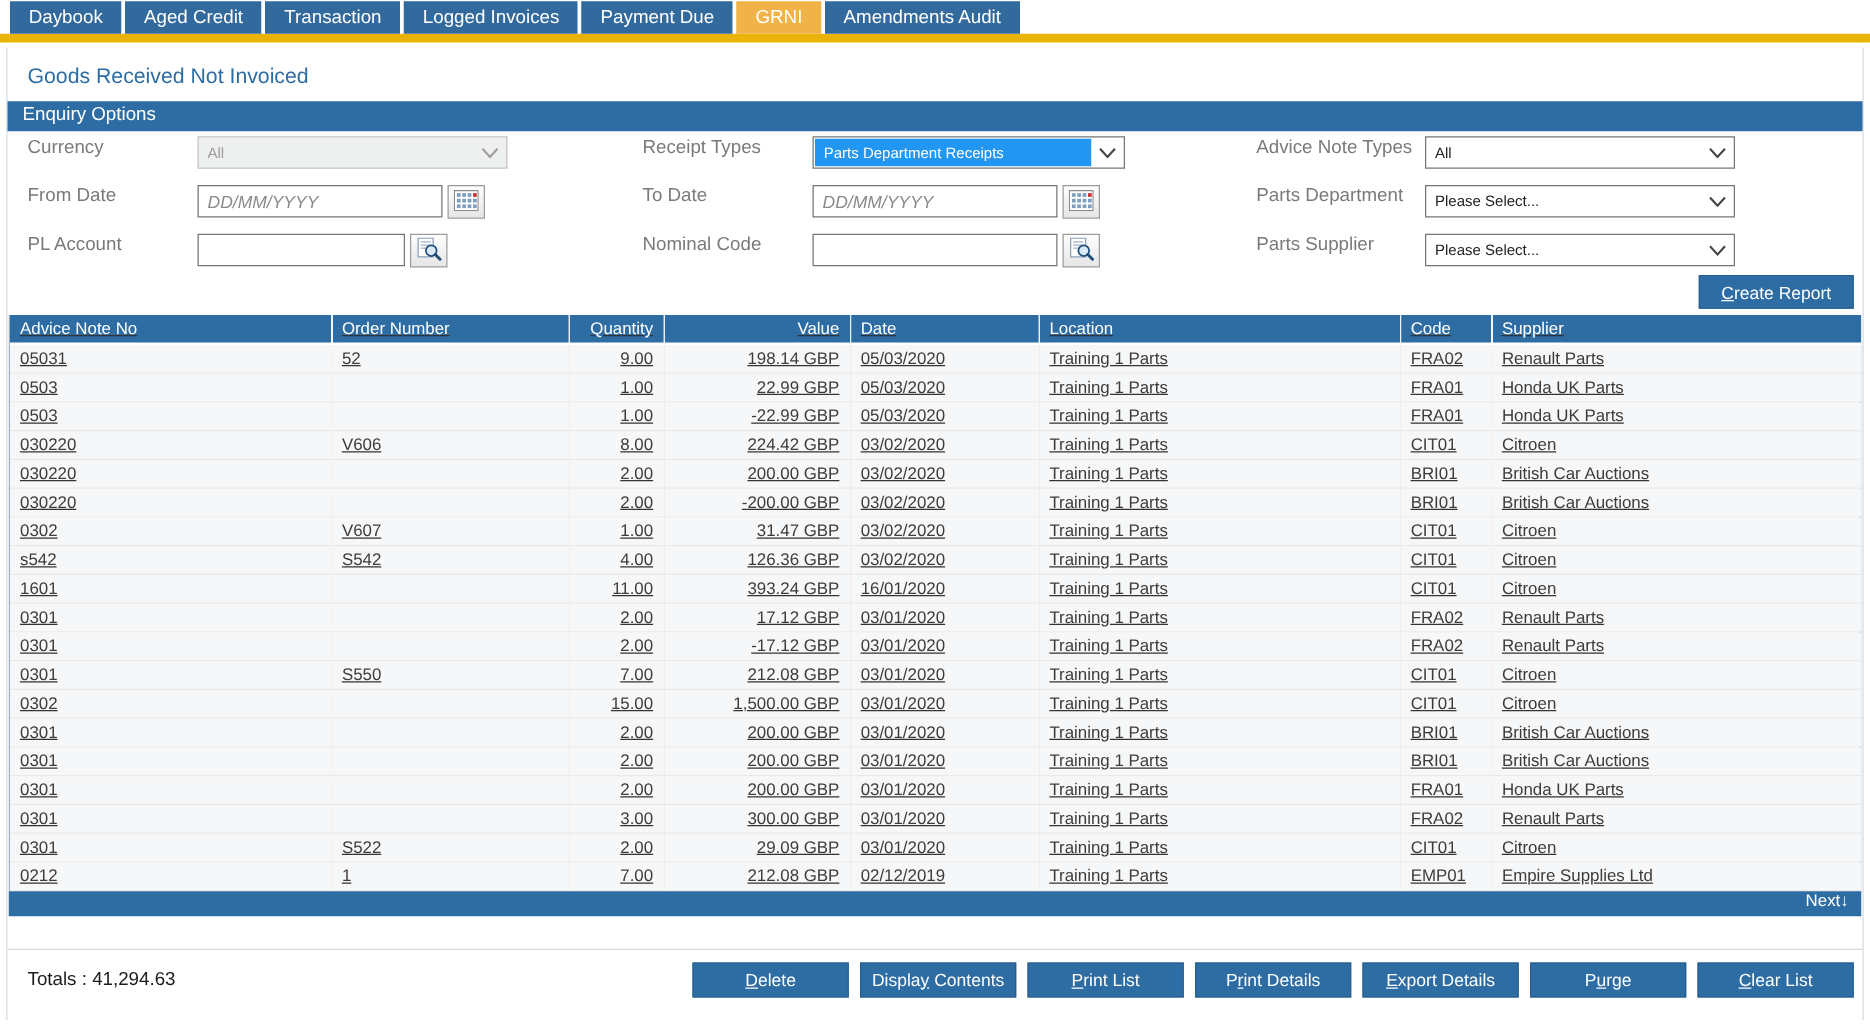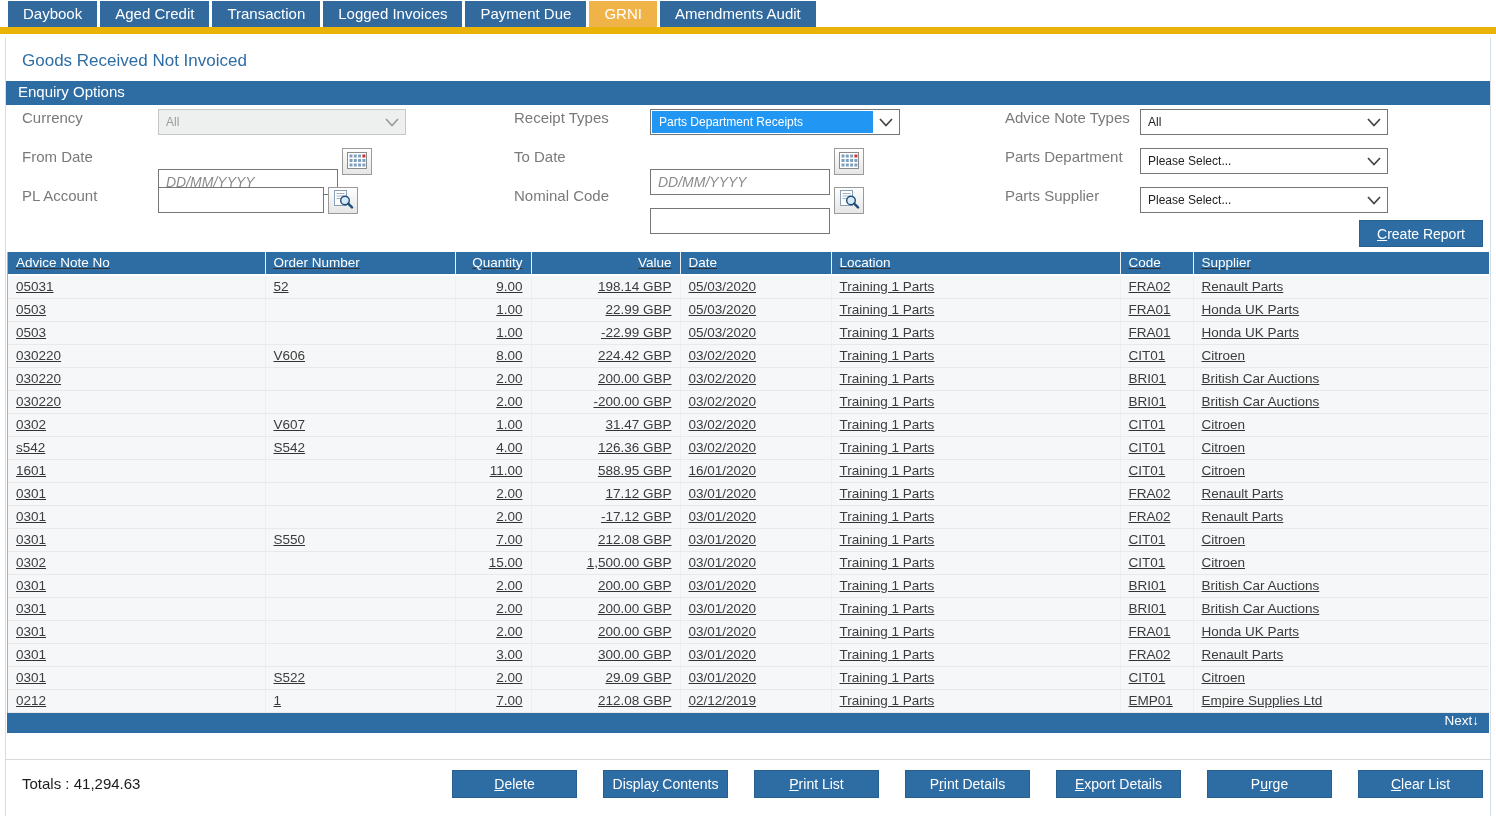--- a/index.html
+++ b/index.html
@@ -48,7 +48,7 @@
     padding:0 7px;font-family:inherit;color:#222;background:#fff;outline:none;
   }
   .tinput::placeholder{font-style:italic;color:#8a8a8a;}
-  .date-w{width:180px;margin-top:21px;} .acct-w{width:166px;}
+  .date-w{width:196px;} .acct-w{width:166px;}
   .icon-btn{
     width:30px;height:27px;margin-left:4px;padding:0;
     border:1px solid #9a9a9a;background:linear-gradient(#fefefe,#e6e6e6);

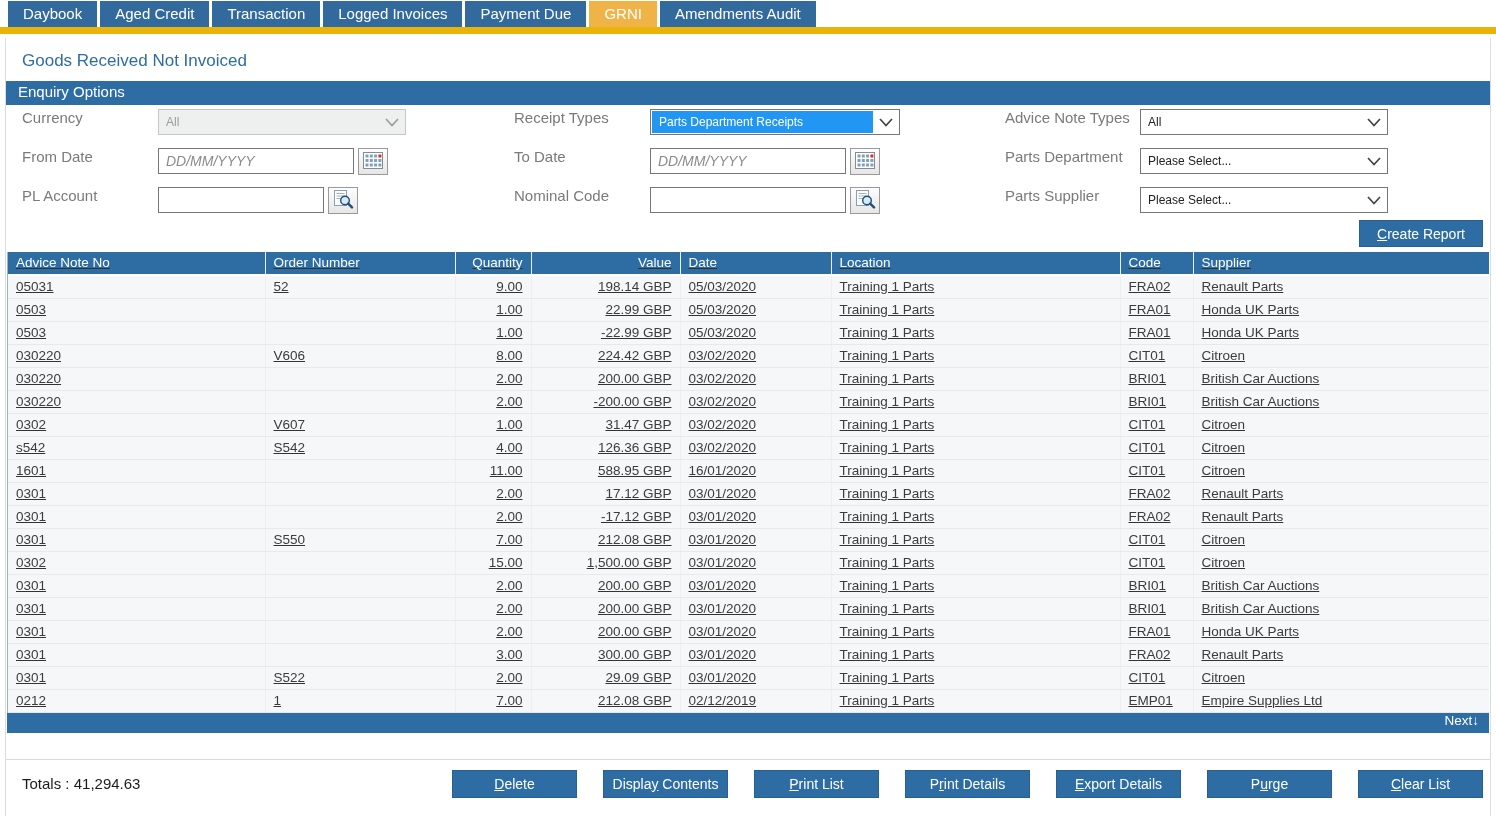--- a/index.html
+++ b/index.html
@@ -362,7 +362,7 @@
             <td class="ta-l">1601</td>
             <td class="ta-l"></td>
             <td class="ta-r">11.00</td>
-            <td class="ta-r">588.95 GBP</td>
+            <td class="ta-r">393.24 GBP</td>
             <td class="ta-l">16/01/2020</td>
             <td class="ta-l">Training 1 Parts</td>
             <td class="ta-l">CIT01</td>

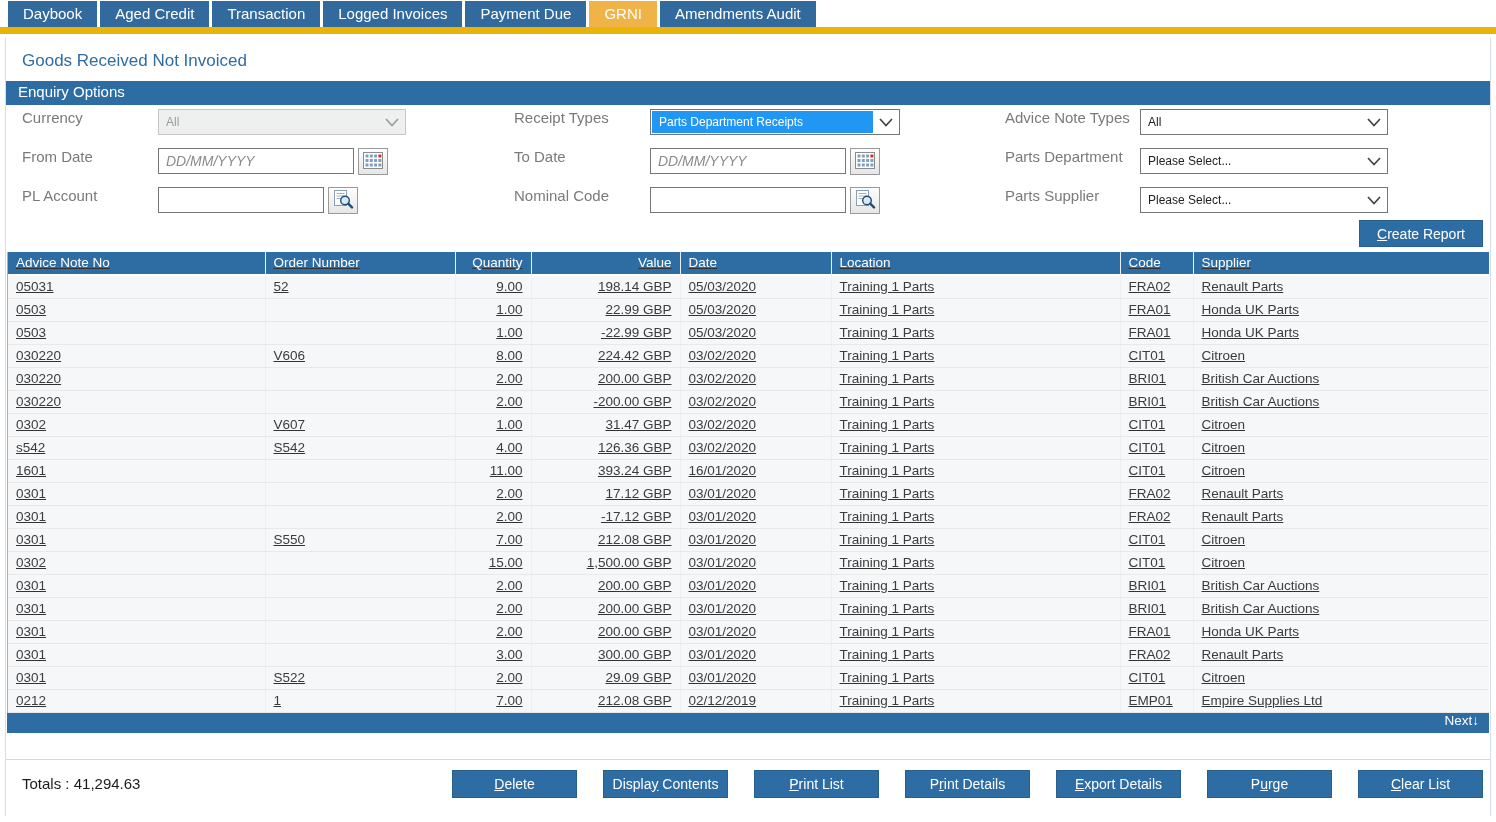--- a/index.html
+++ b/index.html
@@ -84,7 +84,7 @@
   .foot-sep{border-top:1px solid #d9d9d9;margin-top:26px;}
   .footbar{display:flex;align-items:center;height:47px;padding:0 7px 0 16px;}
   .totals{font-size:15px;color:#1c1c1c;}
-  .action-btns{display:flex;gap:26px;margin-left:auto;}
+  .action-btns{display:flex;gap:9px;margin-left:auto;}
   .abtn{width:125px;height:28px;}
   .uline{text-decoration:underline;}
 </style>

